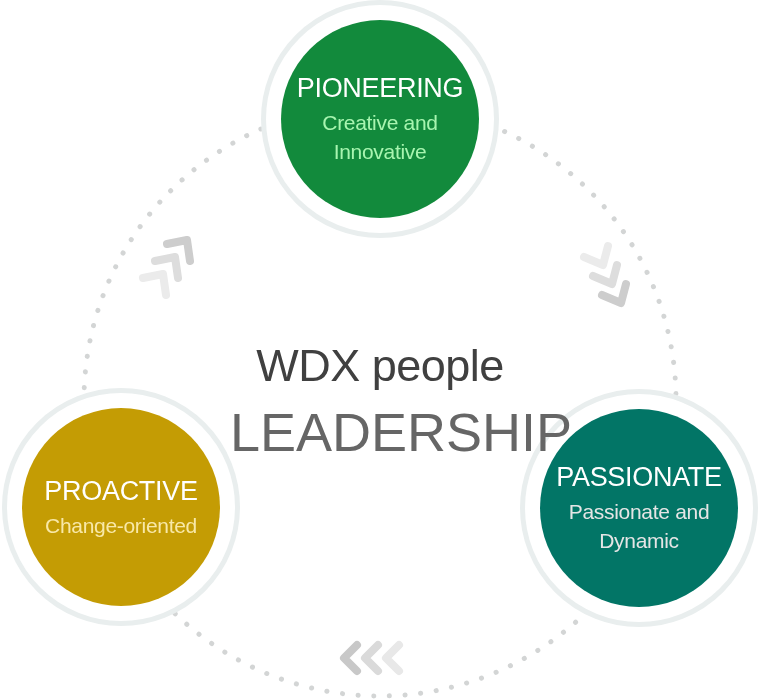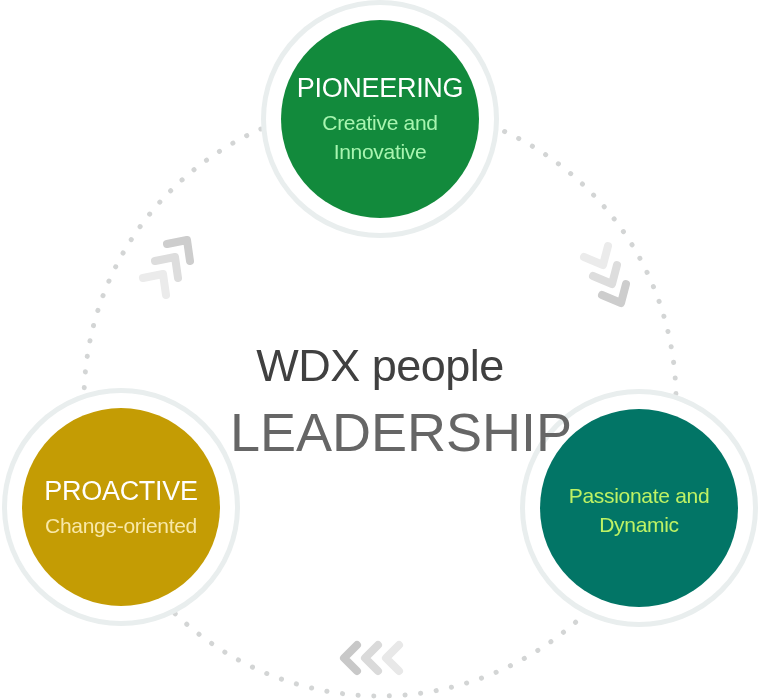--- a/index.html
+++ b/index.html
@@ -74,6 +74,7 @@
 
   <div class="node" id="node-right">
     <div class="disc">
+      <div class="title">PASSIONATE</div>
       <div class="sub">
         <div>Passionate and</div>
         <div>Dynamic</div>

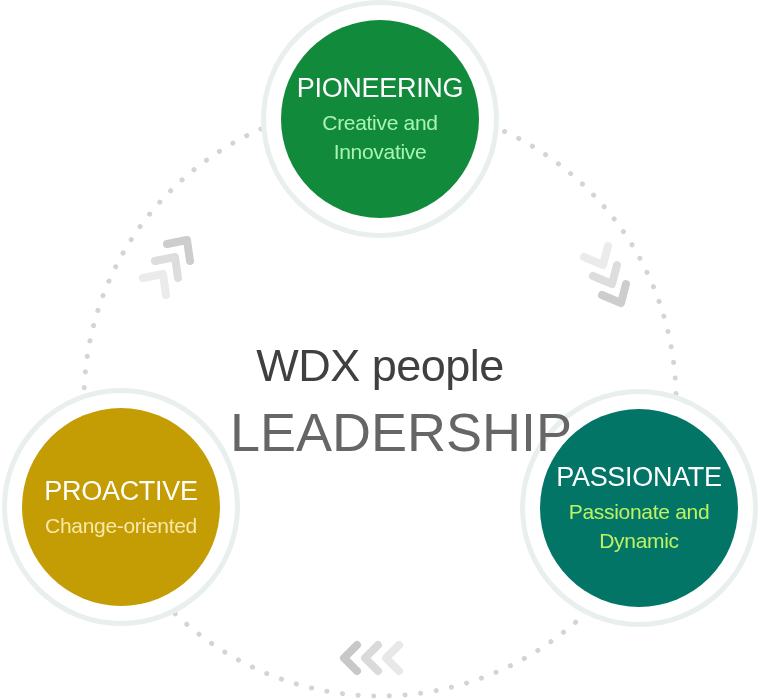--- a/index.html
+++ b/index.html
@@ -21,7 +21,7 @@
   #node-left .disc { background: #c49c04; }
   #node-left .sub { color: #f8e8a8; }
   #node-right .disc { background: #027566; }
-  #node-right .sub { color: #bef264; }
+  #node-right .sub { color: #e5e5e5; }
   #center-text { position: absolute; left: 230px; width: 300px; top: 338px; text-align: center; }
   #center-title { font-size: 45px; line-height: 56px; color: #404040; letter-spacing: -0.5px; }
   #center-subtitle { font-size: 54px; line-height: 56px; color: #666666; margin-top: 10px; letter-spacing: 0px; }

